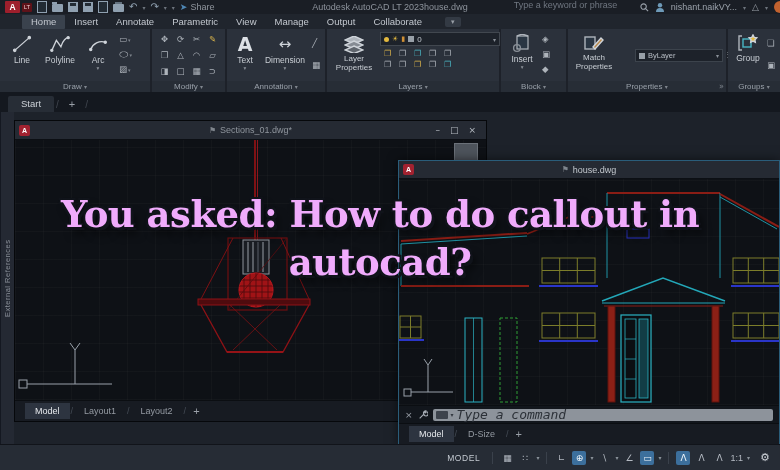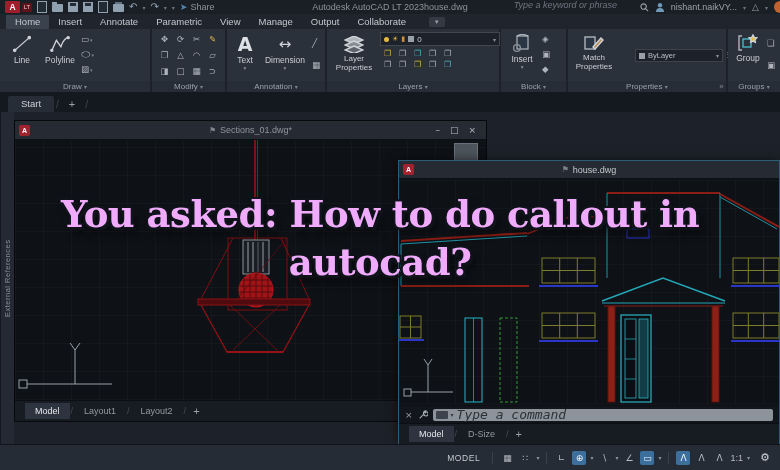--- a/index.html
+++ b/index.html
@@ -27,7 +27,7 @@
   .share .ic{color:#4e86b4;font-size:9px;}
   .tb-center{position:absolute;left:50%;transform:translateX(-50%);display:flex;color:#8d939c;white-space:nowrap;}
   .tb-right{margin-left:auto;display:flex;align-items:center;gap:6px;}
-  .tb-search-ph{font-style:italic;color:#6f7680;width:120px;border-bottom:1px solid #3a414b;padding-bottom:4px;}
+  .tb-search-ph{color:#6f7680;width:120px;border-bottom:1px solid #3a414b;padding-bottom:4px;}
   .half-circle{width:7px;height:12px;background:#c2622f;border-radius:7px 0 0 7px;margin-right:-6px;}
 
   

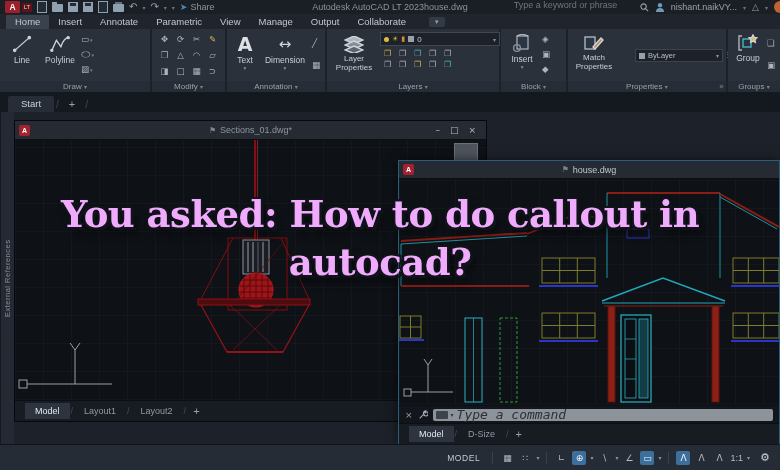--- a/index.html
+++ b/index.html
@@ -32,7 +32,7 @@
 
   
   .menubar{position:absolute;top:14px;left:0;right:0;height:15px;background:#20252d;display:flex;
-           align-items:center;padding-left:6px;font-size:9.5px;color:#c3c8cf;z-index:10;}
+           align-items:center;padding-left:22px;font-size:9.5px;color:#c3c8cf;z-index:10;}
   .mtab{padding:1px 9px 2px;}
   .mtab.active{background:#3a424d;border-radius:1px;}
   .mopts{margin-left:14px;background:#333a44;color:#9aa0a8;font-size:7px;padding:1px 6px;border-radius:2px;}

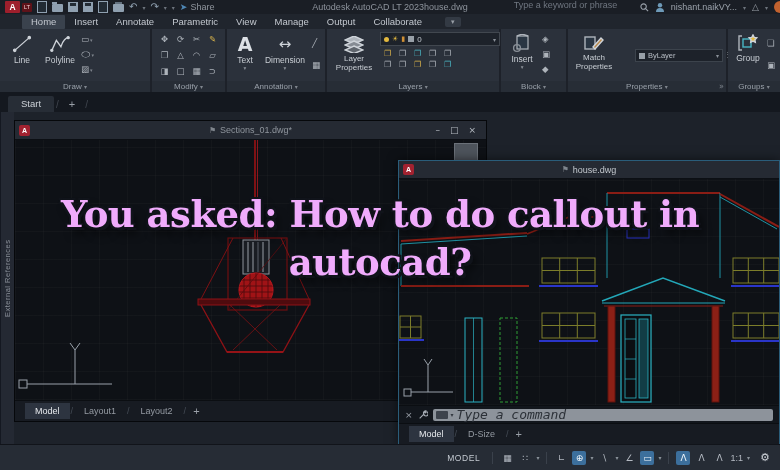--- a/index.html
+++ b/index.html
@@ -214,6 +214,15 @@
         </svg>
         <span>Polyline</span>
       </div>
+      <div class="big-tool">
+        <svg width="22" height="20" viewBox="0 0 24 22">
+          <path d="M4 17 A13 13 0 0 1 20 9"></path>
+            <circle cx="4" cy="17" r="1.2" fill="#cfd4da"></circle>
+            <circle cx="20" cy="9" r="1.2" fill="#cfd4da"></circle>
+        </svg>
+        <span>Arc</span>
+        <span class="tool-caret glyph">▾</span>
+      </div>
       <div class="mini-col">
         <span class="mini-row">
             <span class="mini">▭</span>

